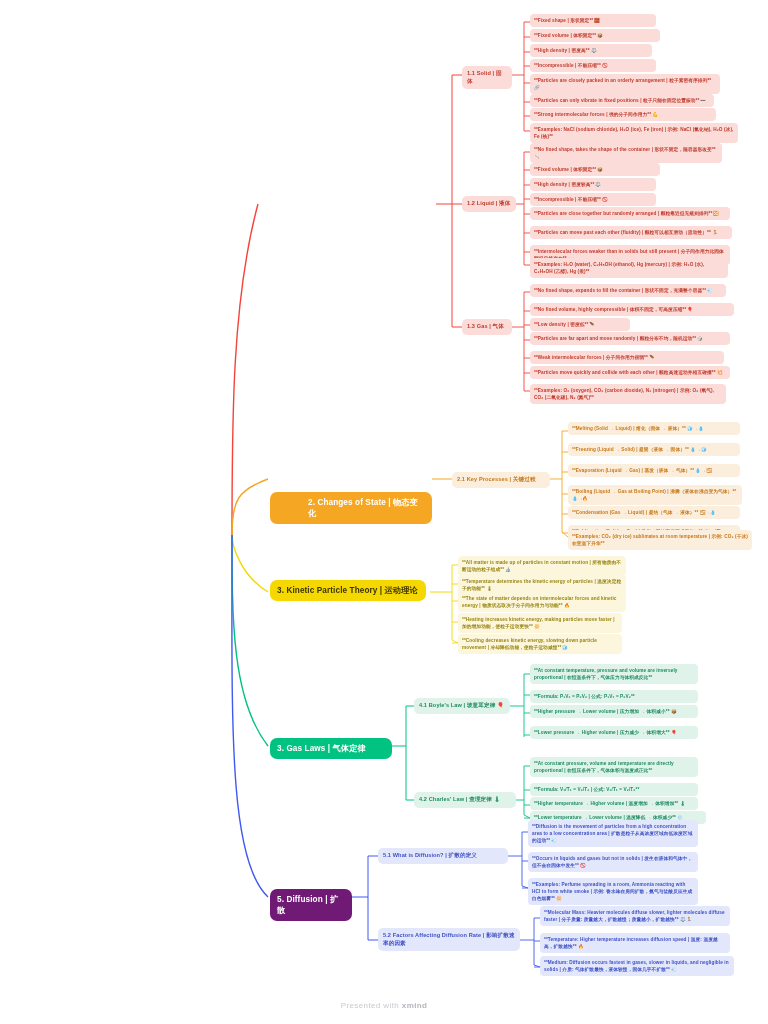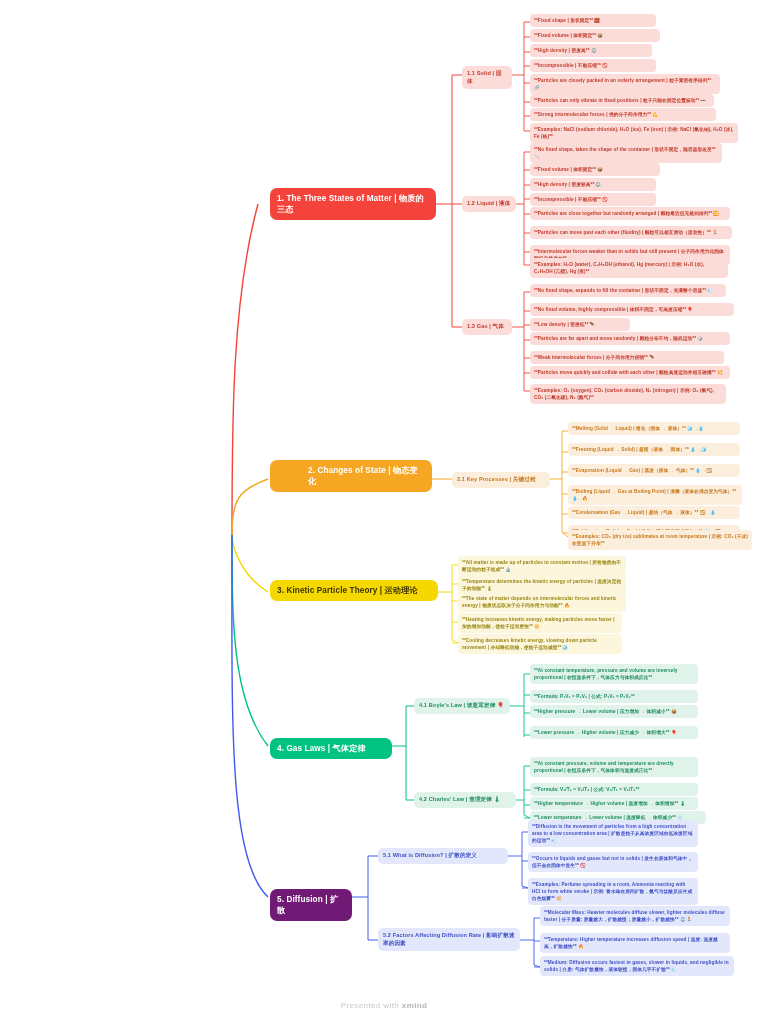--- a/index.html
+++ b/index.html
@@ -154,7 +154,6 @@
   </svg>
 
 
-  <div class="node topic t-red" style="left:270px; top:188px; width:166px;">1. The Three States of Matter | 物质的三态</div>
 
   <div class="node sub c-red-s" style="left:462px; top:66px; width:50px;">1.1 Solid | 固体</div>
   <div class="node sub c-red-s" style="left:462px; top:196px; width:54px;">1.2 Liquid | 液体</div>

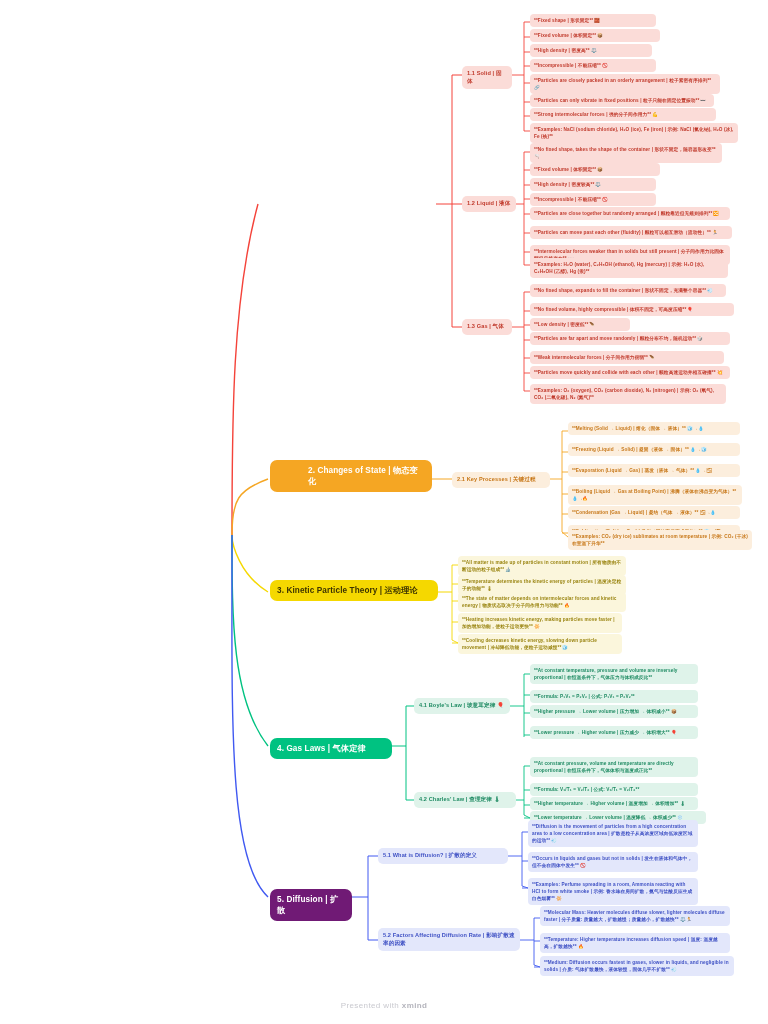--- a/index.html
+++ b/index.html
@@ -185,7 +185,7 @@
   <div class="node leaf c-red" style="left:530px; top:366px; width:200px;">**Particles move quickly and collide with each other | 颗粒高速运动并相互碰撞** 💥</div>
   <div class="node leaf c-red" style="left:530px; top:384px; width:196px;">**Examples: O₂ (oxygen), CO₂ (carbon dioxide), N₂ (nitrogen) | 示例: O₂ (氧气), CO₂ (二氧化碳), N₂ (氮气)**</div>
 
-  <div class="node topic t-orange" style="left:270px; top:460px; width:162px;padding-left:38px;">2. Changes of State | 物态变化</div>
+  <div class="node topic t-orange" style="left:270px; top:492px; width:162px;padding-left:38px;">2. Changes of State | 物态变化</div>
   <div class="node sub c-orange" style="left:452px; top:472px; width:98px;">2.1 Key Processes | 关键过程</div>
 
   <div class="node leaf c-orange" style="left:568px; top:422px; width:172px;">**Melting (Solid → Liquid) | 熔化（固体 → 液体）** 🧊→💧</div>

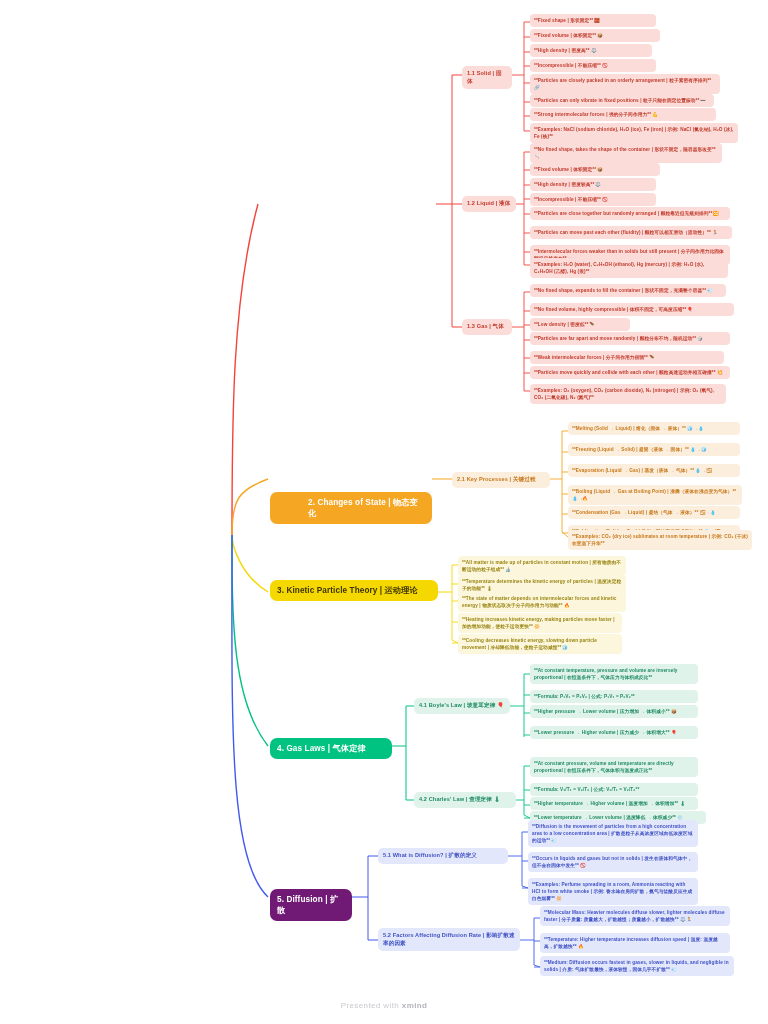--- a/index.html
+++ b/index.html
@@ -196,7 +196,7 @@
   <div class="node leaf c-orange" style="left:568px; top:525px; width:172px;">**Sublimation (Solid → Gas) | 升华（固体直接变成气体）** 🧊→🌫</div>
   <div class="node leaf c-orange" style="left:568px; top:529px; width:184px; top:530px;">**Examples: CO₂ (dry ice) sublimates at room temperature | 示例: CO₂ (干冰) 在室温下升华**</div>
 
-  <div class="node topic t-yellow" style="left:270px; top:580px; width:168px; color:#3d3400;">3. Kinetic Particle Theory | 运动理论</div>
+  <div class="node topic t-yellow" style="left:270px; top:580px; width:156px; color:#3d3400;">3. Kinetic Particle Theory | 运动理论</div>
 
   <div class="node leaf c-yellow" style="left:458px; top:556px; width:168px;">**All matter is made up of particles in constant motion | 所有物质由不断运动的粒子组成** 🔬</div>
   <div class="node leaf c-yellow" style="left:458px; top:575px; width:168px;">**Temperature determines the kinetic energy of particles | 温度决定粒子的动能** 🌡</div>

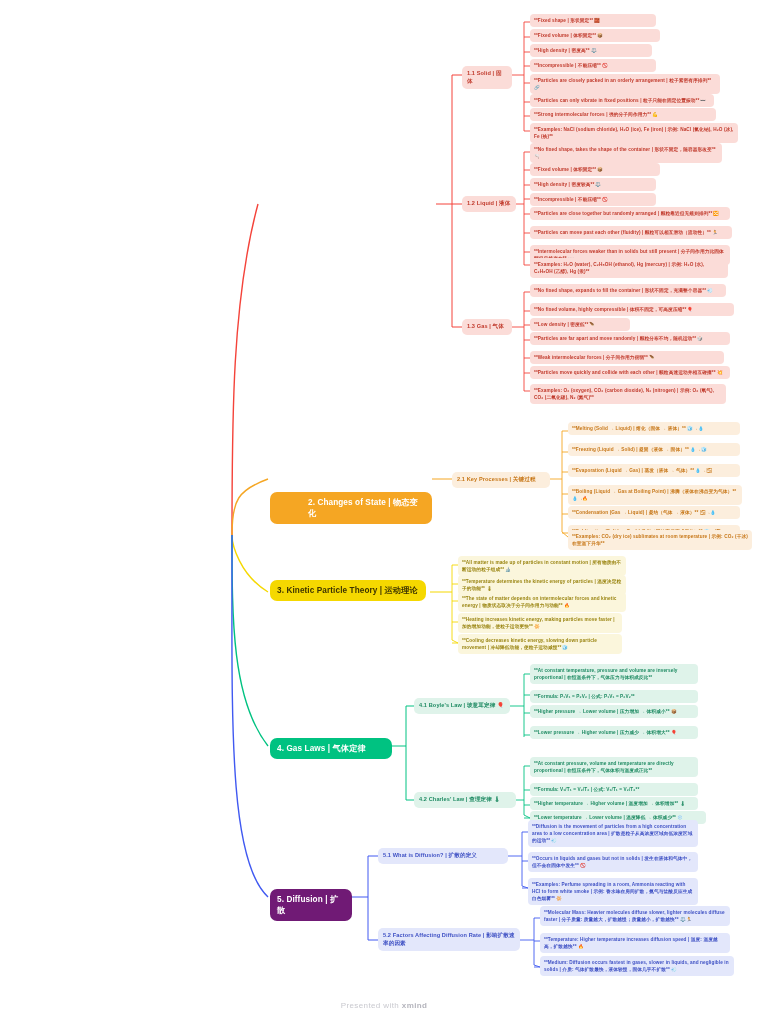--- a/index.html
+++ b/index.html
@@ -204,7 +204,7 @@
   <div class="node leaf c-yellow" style="left:458px; top:613px; width:164px;">**Heating increases kinetic energy, making particles move faster | 加热增加动能，使粒子运动更快** 🔆</div>
   <div class="node leaf c-yellow" style="left:458px; top:634px; width:164px;">**Cooling decreases kinetic energy, slowing down particle movement | 冷却降低动能，使粒子运动减慢** 🧊</div>
 
-  <div class="node topic t-green" style="left:270px; top:738px; width:122px;">4. Gas Laws | 气体定律</div>
+  <div class="node topic t-green" style="left:270px; top:738px; width:122px;">3. Gas Laws | 气体定律</div>
   <div class="node sub c-green" style="left:414px; top:698px; width:96px;">4.1 Boyle's Law | 玻意耳定律 🎈</div>
   <div class="node sub c-green" style="left:414px; top:792px; width:102px;">4.2 Charles' Law | 查理定律 🌡</div>
 

